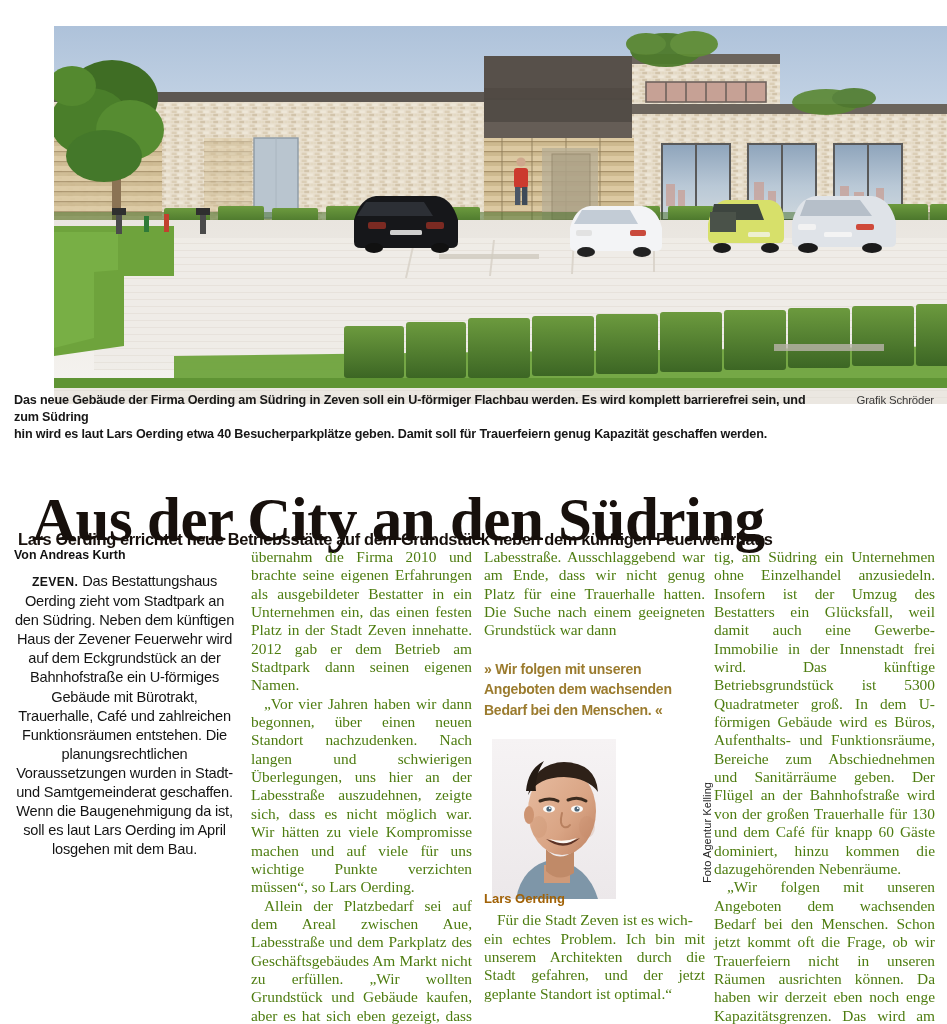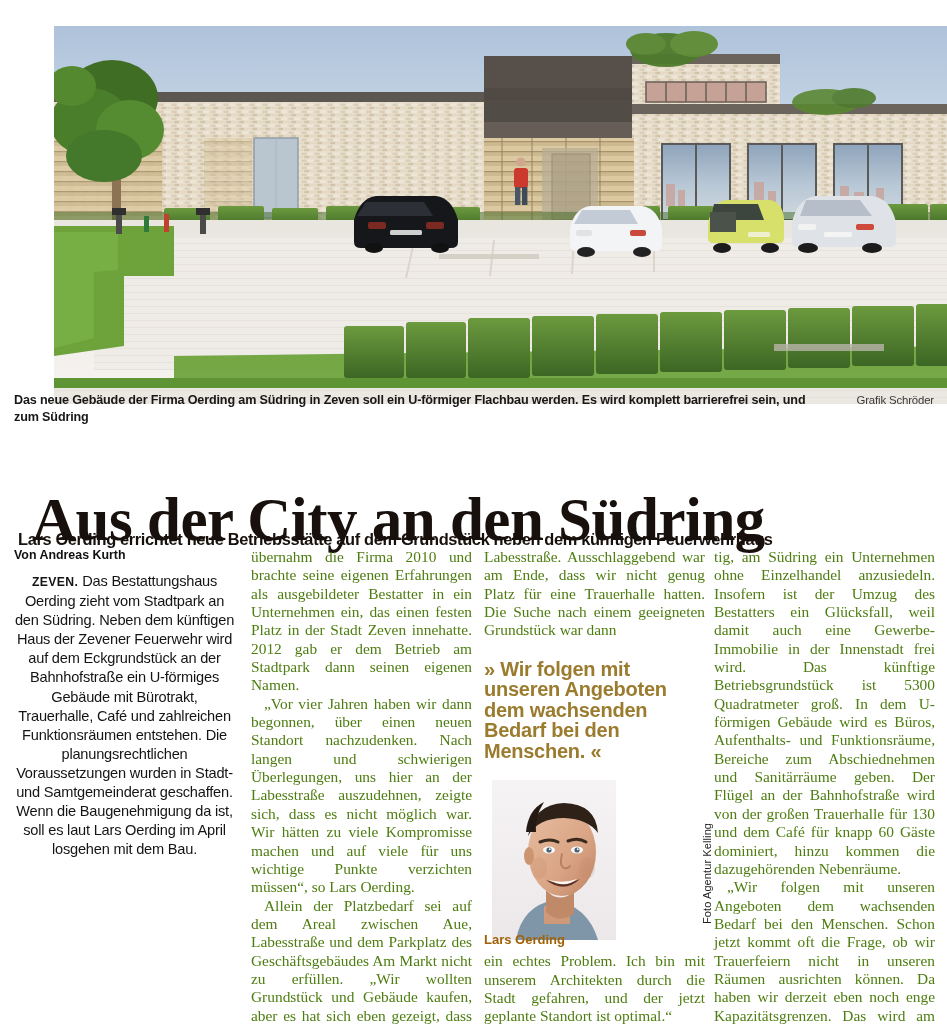--- a/index.html
+++ b/index.html
@@ -426,6 +426,7 @@
 <div class="caption-block">
   <span class="credit">Grafik Schröder</span>
   <span>Das neue Gebäude der Firma Oerding am Südring in Zeven soll ein U-förmiger Flachbau werden. Es wird komplett barrierefrei sein, und zum Südring</span>
+  <span class="caption-line2">hin wird es laut Lars Oerding etwa <b>40 Besucherparkplätze</b> geben. Damit soll für Trauerfeiern genug Kapazität geschaffen werden.</span>
 </div>
 
 <h1 class="headline">Aus der City an den Südring</h1>

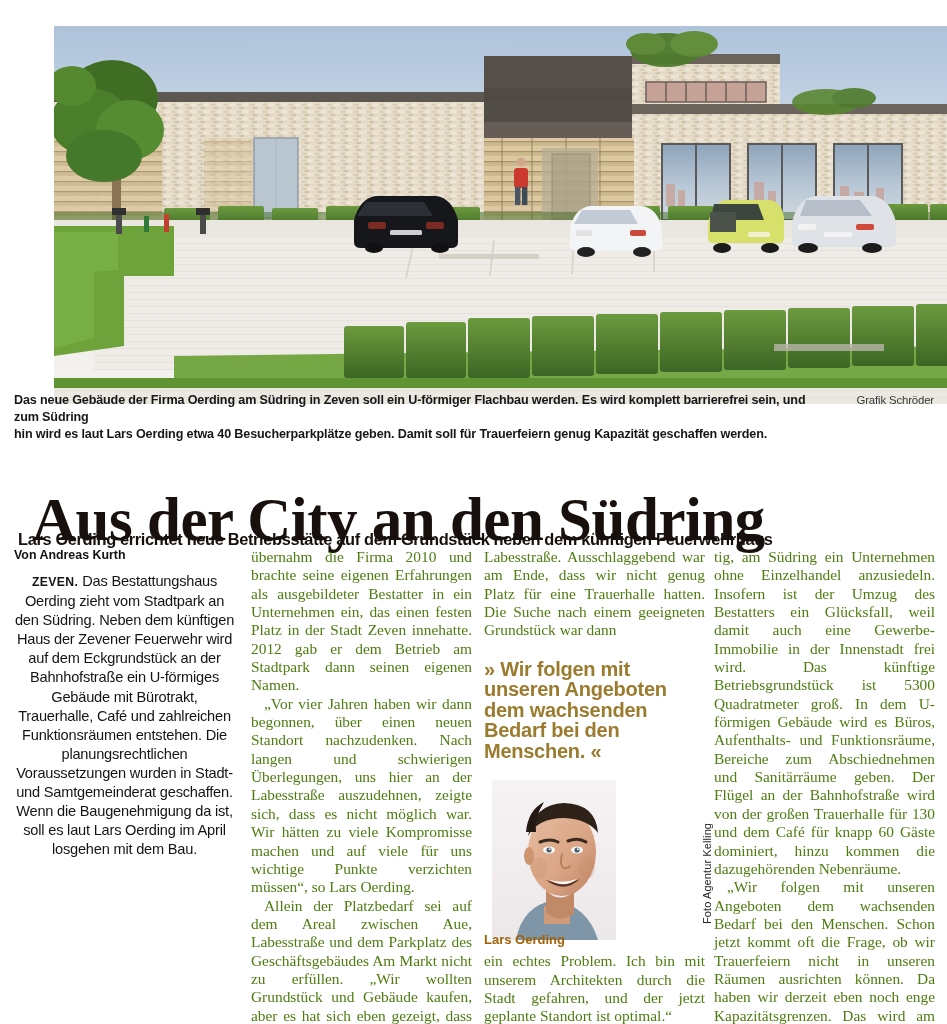--- a/index.html
+++ b/index.html
@@ -140,7 +140,7 @@
   .pullquote {
     font-family: "Liberation Sans", sans-serif;
     font-weight: bold;
-    font-size: 20px;
+    font-size: 14px;
     line-height: 20.5px;
     color: #9b7b2e;
     letter-spacing: -0.25px;

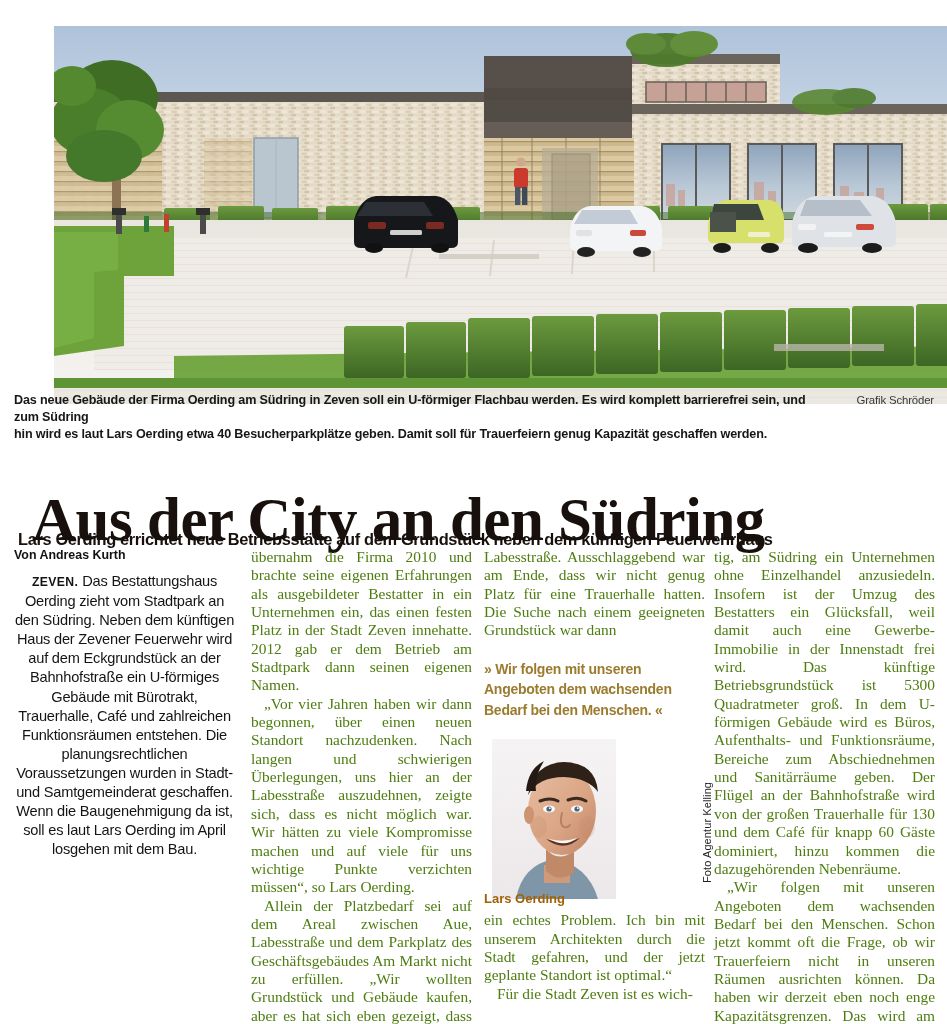--- a/index.html
+++ b/index.html
@@ -501,8 +501,8 @@
       <div class="portrait-name">Lars Oerding</div>
     </div>
 
+    <p class="body-p indent">Für die Stadt Zeven ist es wich-</p>
     <p class="body-p">ein echtes Problem. Ich bin mit unserem Architekten durch die Stadt gefahren, und der jetzt geplante Standort ist optimal.“</p>
-    <p class="body-p indent">Für die Stadt Zeven ist es wich-</p>
   </div>
 
   <div class="col col-4">

